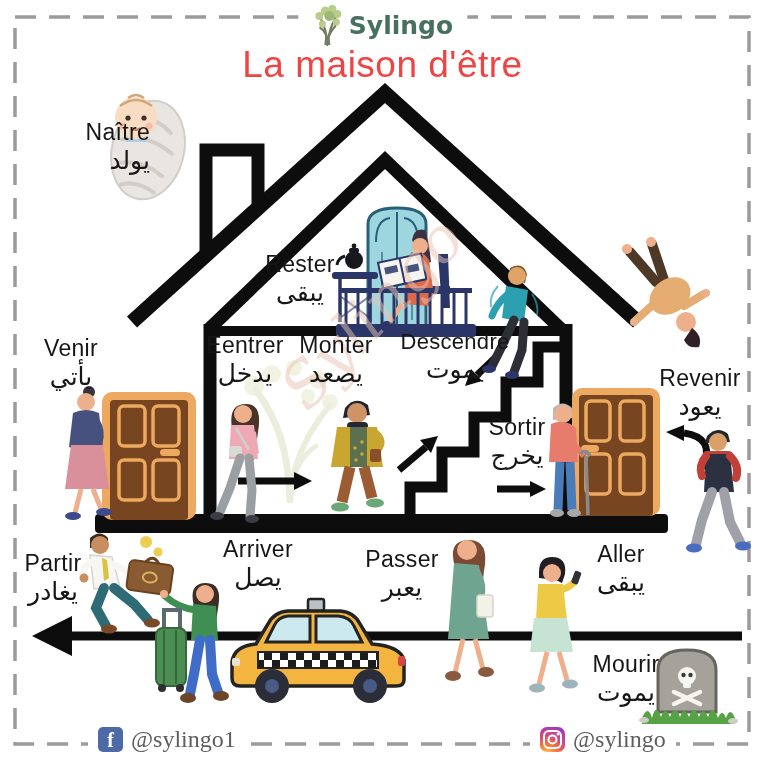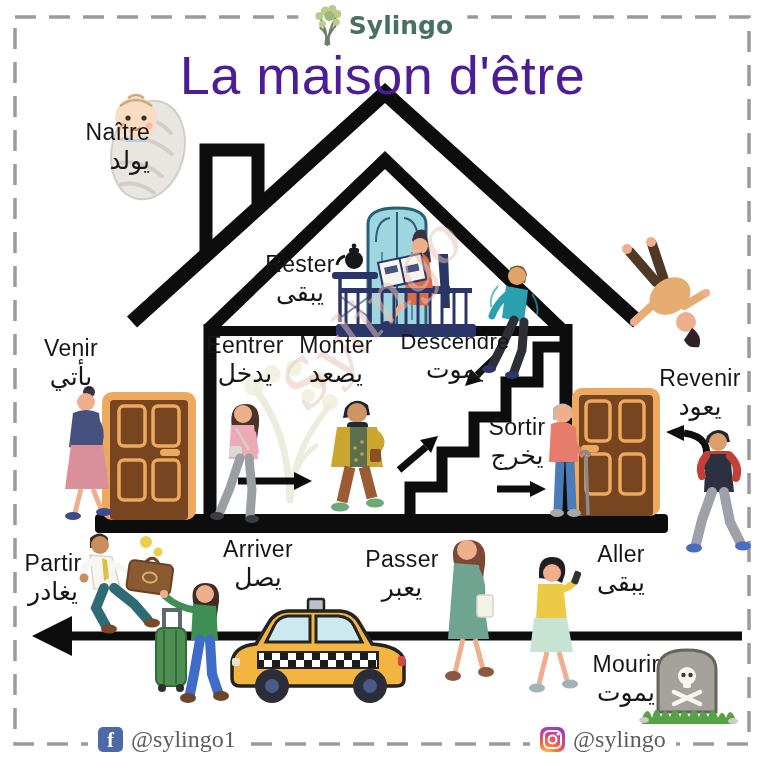--- a/index.html
+++ b/index.html
@@ -8,7 +8,7 @@
   .scene{position:absolute;left:0;top:0;}
   
   .page-title{position:absolute;top:44px;left:0;width:765px;text-align:center;
-              font-size:54px;font-weight:500;letter-spacing:.5px;color:#4c1d95;}
+              font-size:37px;font-weight:500;letter-spacing:.5px;color:#ef4444;}
   .logo{position:absolute;top:2px;left:50%;transform:translateX(-50%);
         display:flex;align-items:center;gap:7px;background:#fff;padding:2px 14px;}
   .logo-brand{font-family:"DejaVu Sans",sans-serif;font-weight:600;font-size:25px;color:#47705f;}

